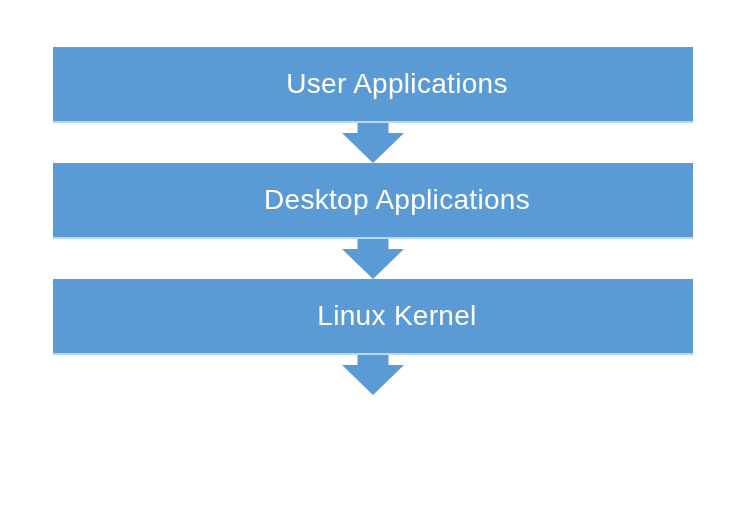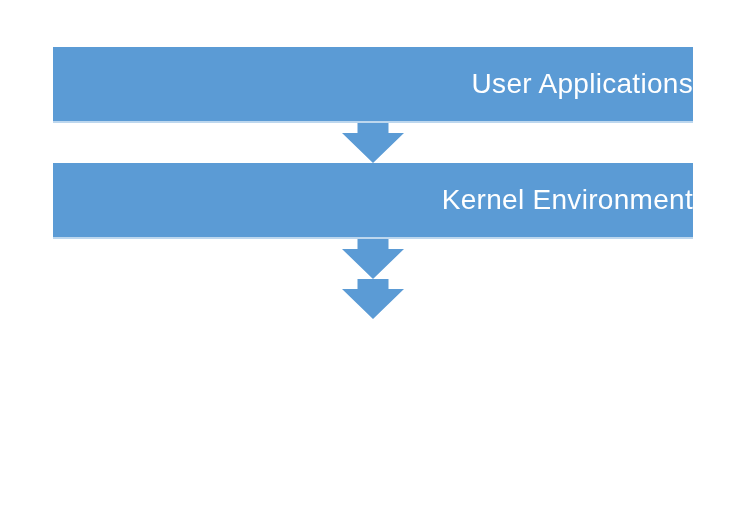--- a/index.html
+++ b/index.html
@@ -38,7 +38,7 @@
     border-bottom: 2px solid var(--bar-edge);
     display: flex;
     align-items: center;
-    justify-content: flex-end;
+    justify-content: center;
     padding-left: 48px;
   }
   .layer-label {

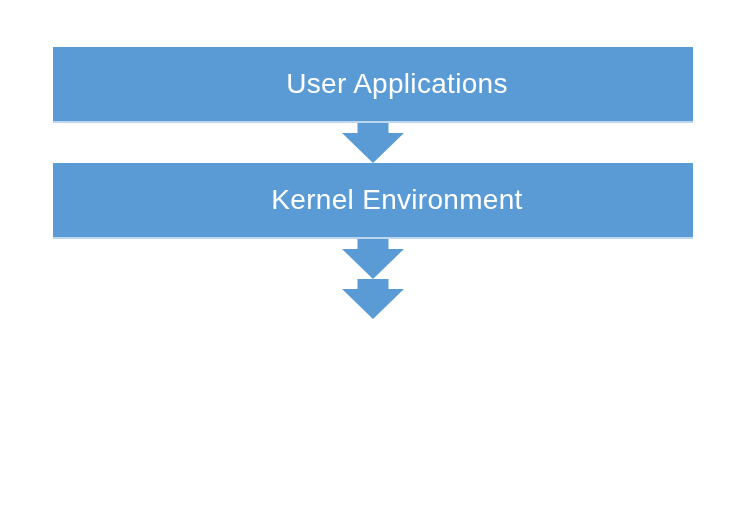--- a/index.html
+++ b/index.html
@@ -77,7 +77,7 @@
     </div>
 
     <div class="layer-bar">
-      <span class="layer-label">Kernel Environment</span>
+      <span class="layer-label">Desktop Applications</span>
     </div>
 
     <div class="arrow-row">

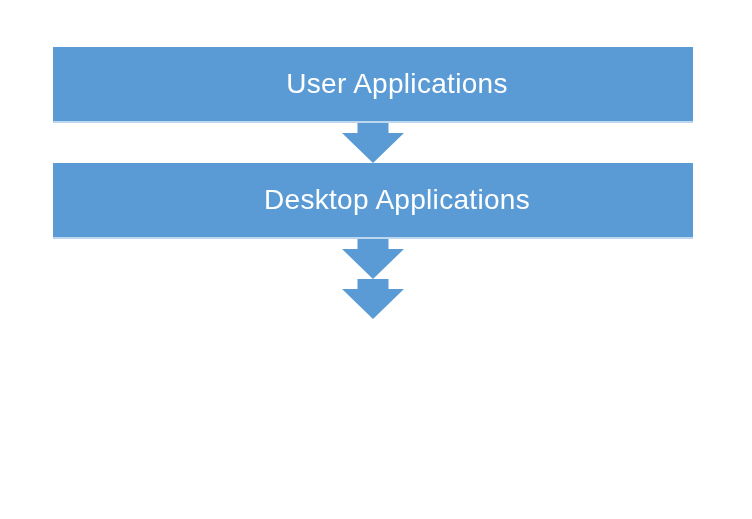--- a/index.html
+++ b/index.html
@@ -84,6 +84,9 @@
       <div class="down-arrow"></div>
     </div>
 
+    <div class="layer-bar">
+      <span class="layer-label">Linux Kernel</span>
+    </div>
 
     <div class="arrow-row">
       <div class="down-arrow"></div>

